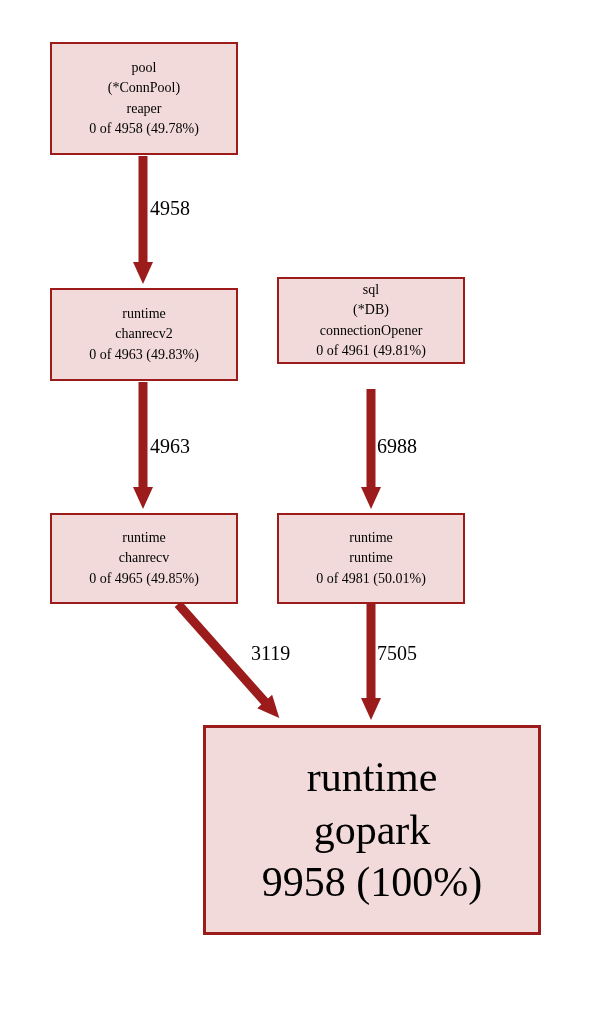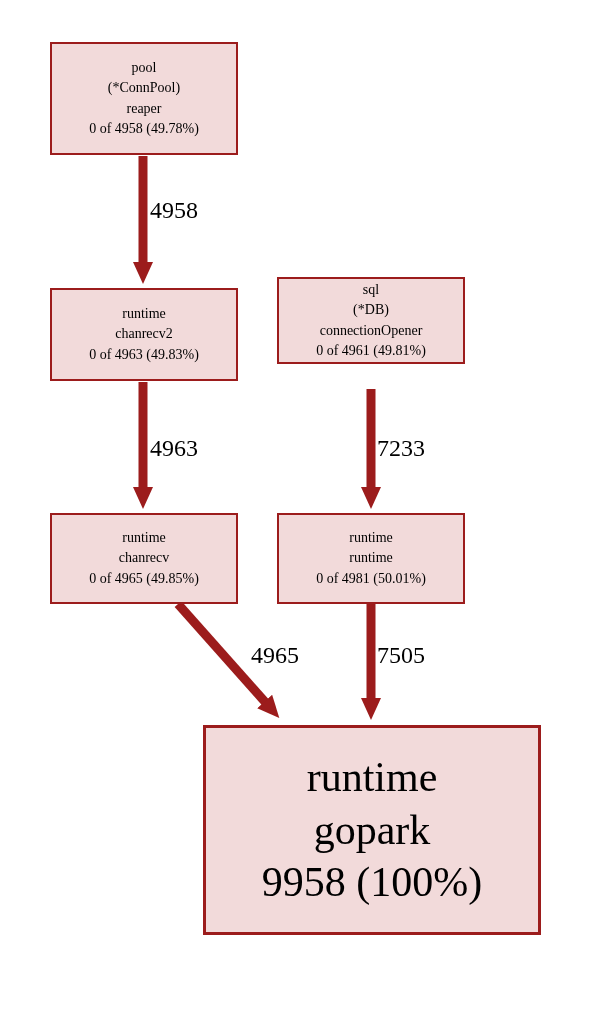--- a/index.html
+++ b/index.html
@@ -59,7 +59,7 @@
   }
   .edge-label {
     position: absolute;
-    font-size: 24px;
+    font-size: 20px;
     line-height: 1;
     white-space: nowrap;
   }

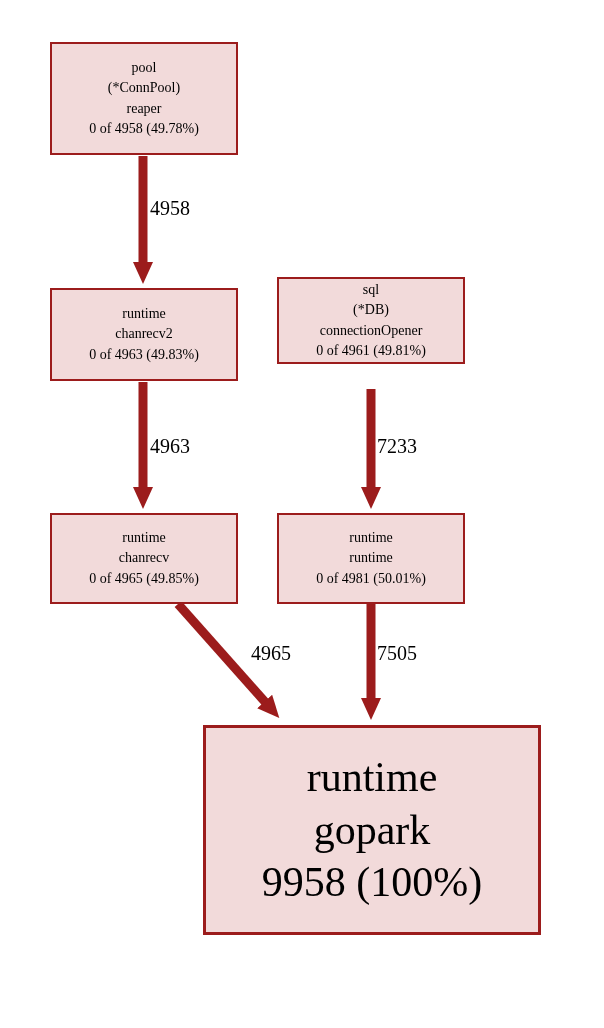--- a/index.html
+++ b/index.html
@@ -84,7 +84,7 @@
 
   <div class="edge-label" style="left:150px; top:198px;">4958</div>
   <div class="edge-label" style="left:150px; top:436px;">4963</div>
-  <div class="edge-label" style="left:377px; top:436px;">7233</div>
+  <div class="edge-label" style="left:377px; top:436px;">6988</div>
   <div class="edge-label" style="left:251px; top:643px;">4965</div>
   <div class="edge-label" style="left:377px; top:643px;">7505</div>
 

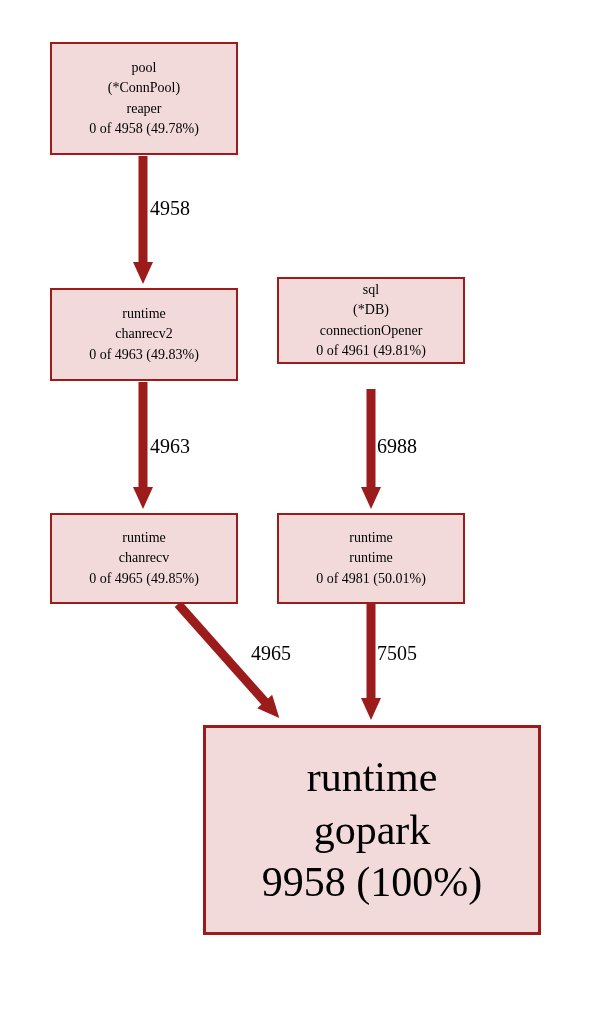--- a/index.html
+++ b/index.html
@@ -85,7 +85,7 @@
   <div class="edge-label" style="left:150px; top:198px;">4958</div>
   <div class="edge-label" style="left:150px; top:436px;">4963</div>
   <div class="edge-label" style="left:377px; top:436px;">6988</div>
-  <div class="edge-label" style="left:251px; top:643px;">4965</div>
+  <div class="edge-label" style="left:251px; top:643px;">3119</div>
   <div class="edge-label" style="left:377px; top:643px;">7505</div>
 
   <div class="node" style="left:50px; top:42px; width:188px; height:113px;">

